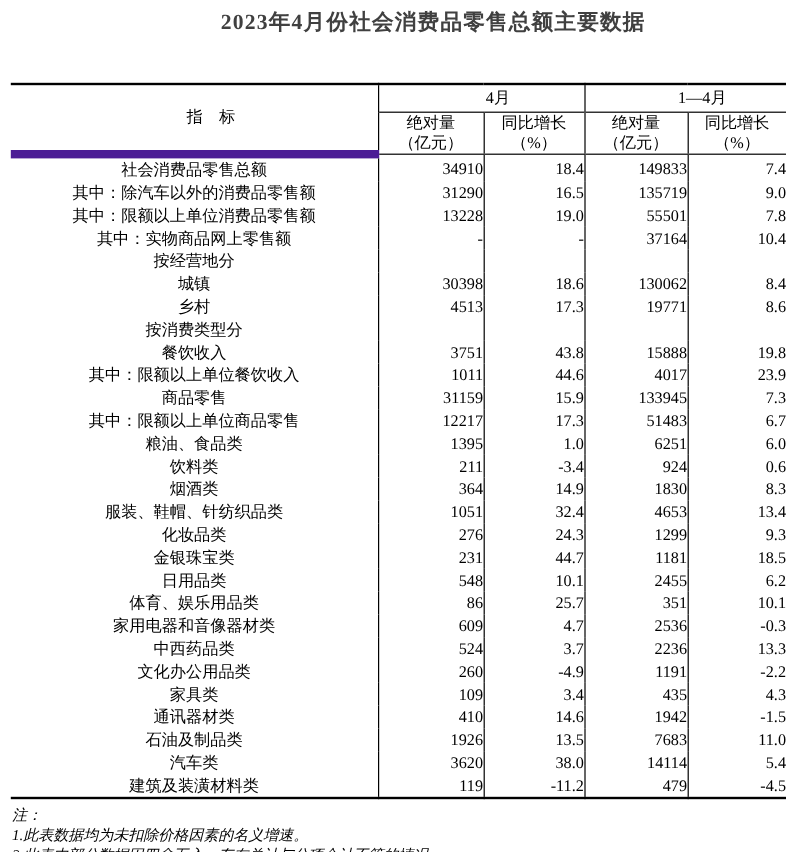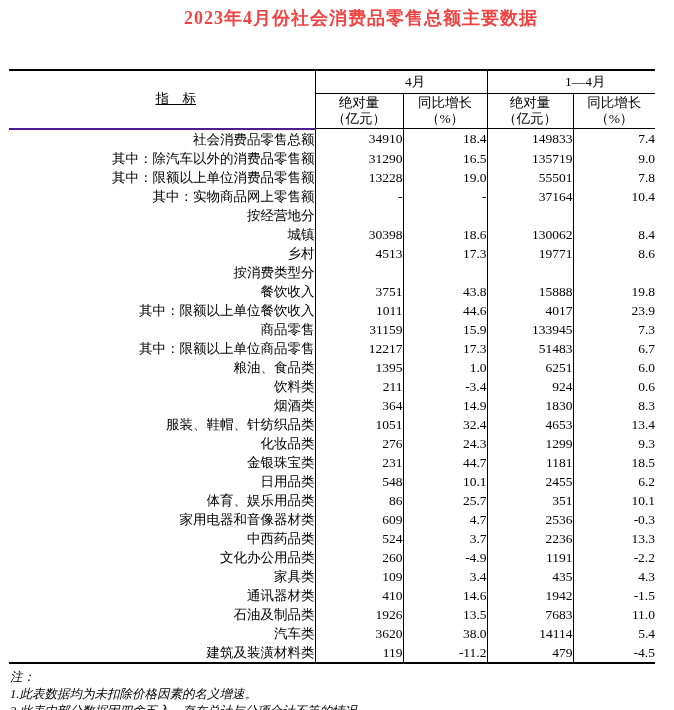--- a/index.html
+++ b/index.html
@@ -78,7 +78,7 @@
 
 <div class="page">
 
-  <h1 class="title" style="color: #ef4444; padding-left: 48px;">2023年4月份社会消费品零售总额主要数据</h1>
+  <h1 class="title" style="color: #404040; padding-left: 48px;">2023年4月份社会消费品零售总额主要数据</h1>
 
   <table class="stat-table">
     <colgroup>

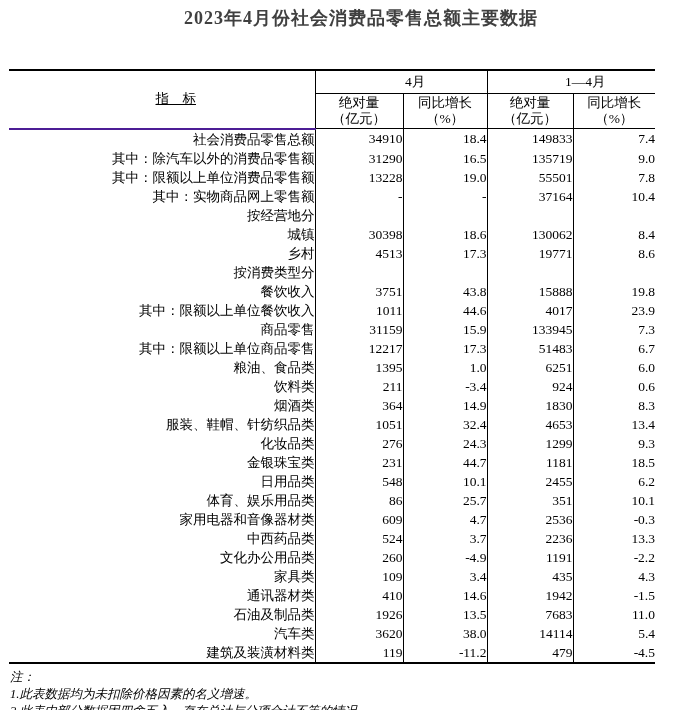--- a/index.html
+++ b/index.html
@@ -48,9 +48,8 @@
     border-top: 1px solid #000;
   }
   th.indicator {
-    border-bottom: 2px solid #4c1d95;
+    border-bottom: 7px solid #4c1d95;
     font-size: 14px;
-    text-decoration: underline;
   }
   th.v, td.v { border-left: 1px solid #000; }
   tr.sub-row th { border-bottom: 1px solid #000; margin-left: 28px; }

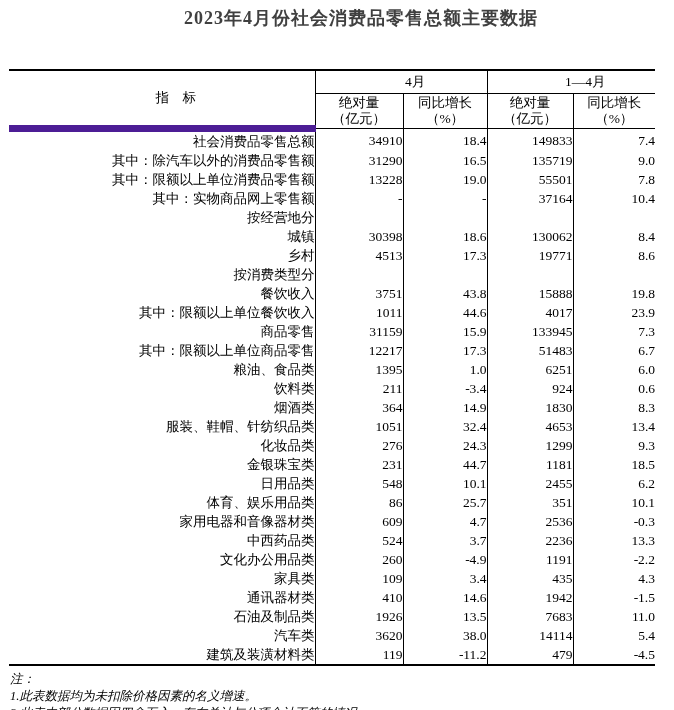--- a/index.html
+++ b/index.html
@@ -59,7 +59,7 @@
     line-height: 19px;
     vertical-align: middle;
   }
-  td.label { text-align: right; }
+  td.label { text-align: center; }
   td.value { text-align: right; padding-right: 7px; }
   td.ind0 { padding-left: 4px; }
   td.ind1 { padding-left: 17px; }

